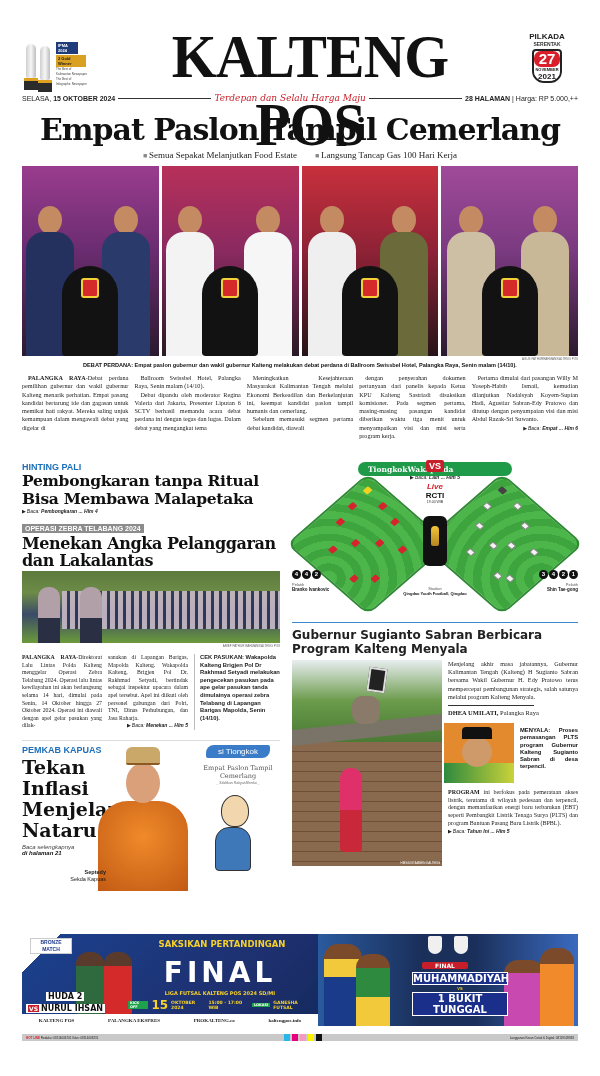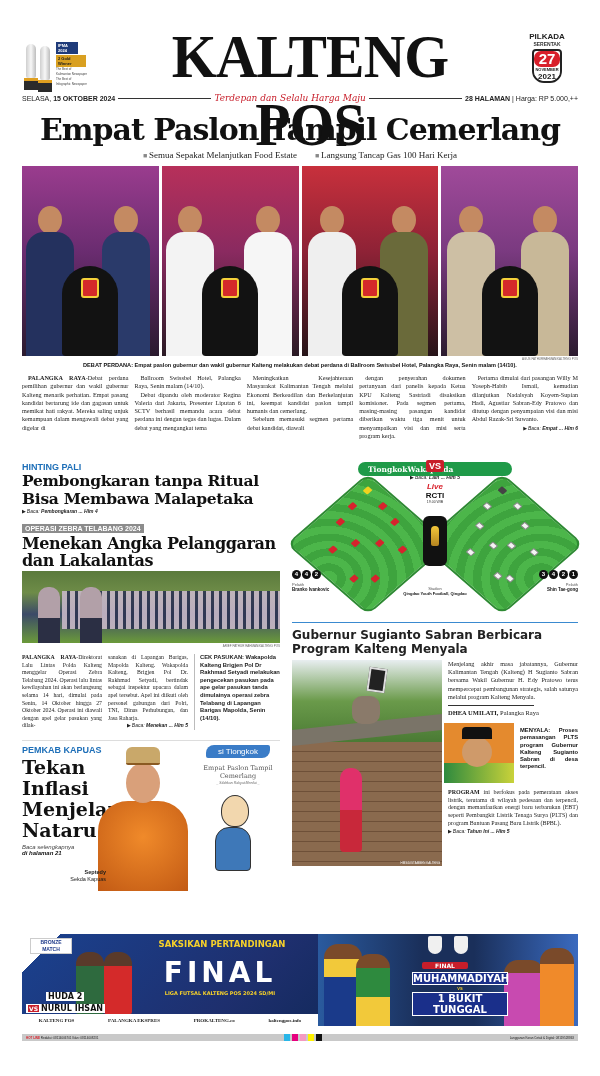--- a/index.html
+++ b/index.html
@@ -460,6 +460,14 @@
     <div class="saksikan">SAKSIKAN PERTANDINGAN</div>
     <div class="final">FINAL</div>
     <div class="liga">LIGA FUTSAL KALTENG POS 2024 SD/MI</div>
+    <div class="kick">
+      <span class="pill">KICK OFF</span>
+      <span class="bignum">15</span>
+      <span>OKTOBER 2024</span>
+      <span>15:00 - 17:00 WIB</span>
+      <span class="pill">LOKASI</span>
+      <span>GANESHA FUTSAL</span>
+    </div>
     <div class="sponsors">
       <span>KALTENG POS</span>
       <span>PALANGKA EKSPRES</span>

